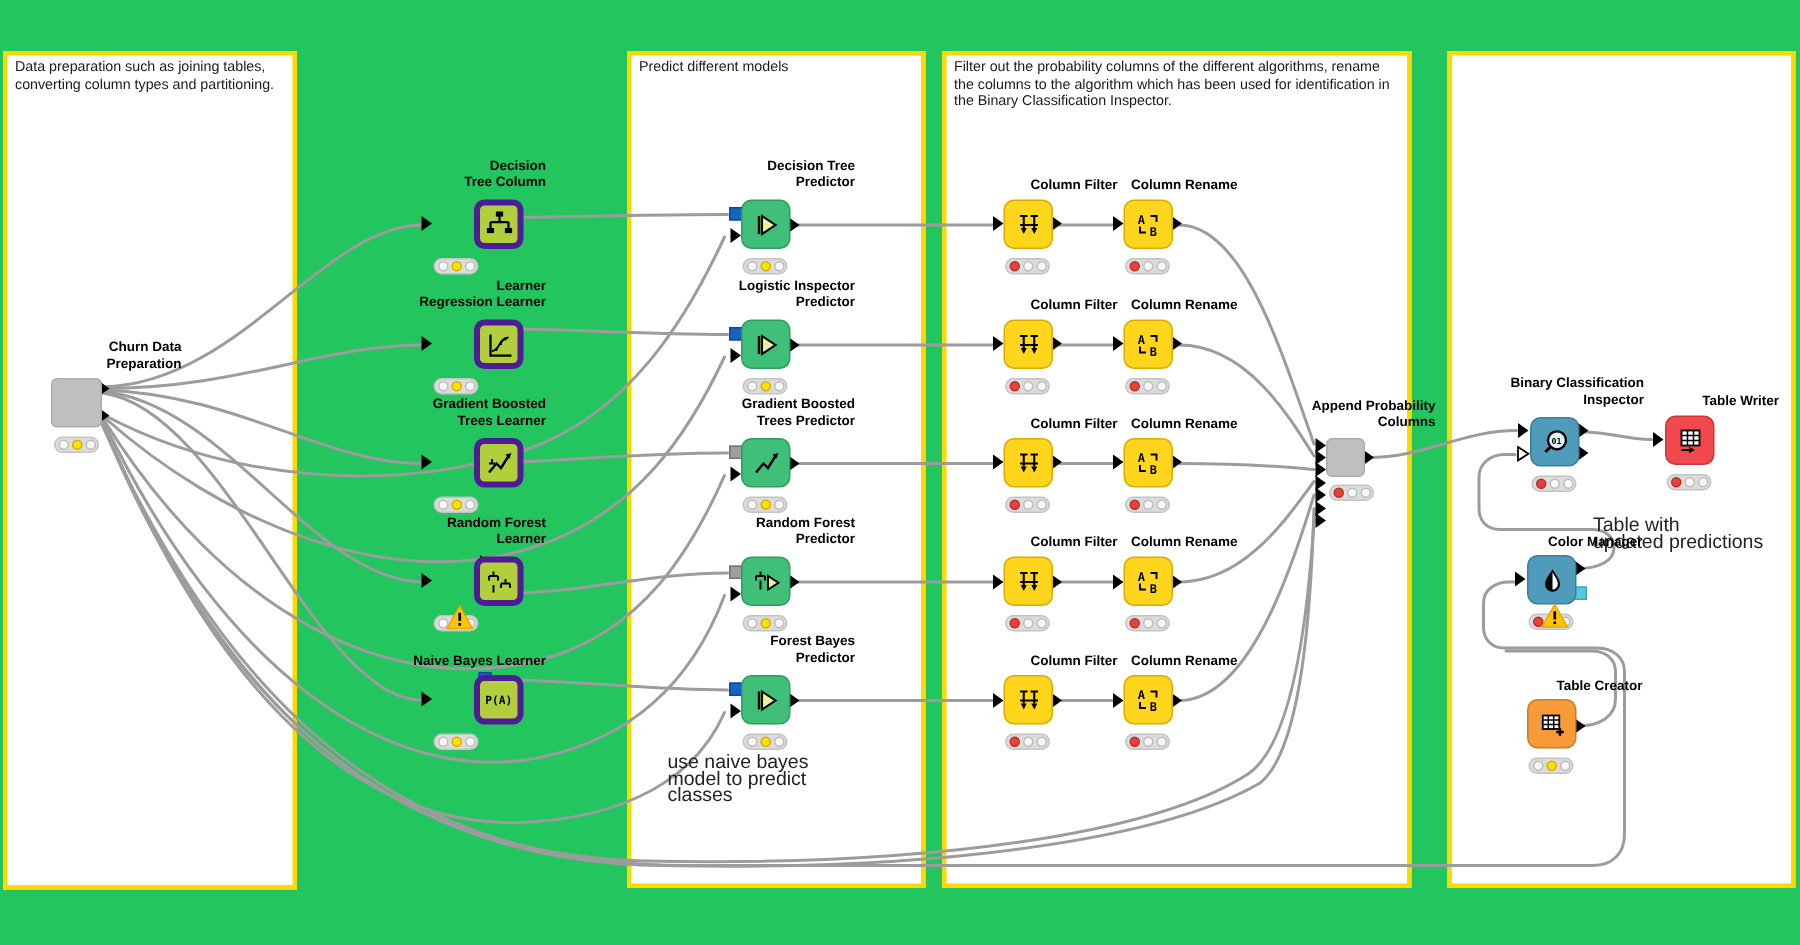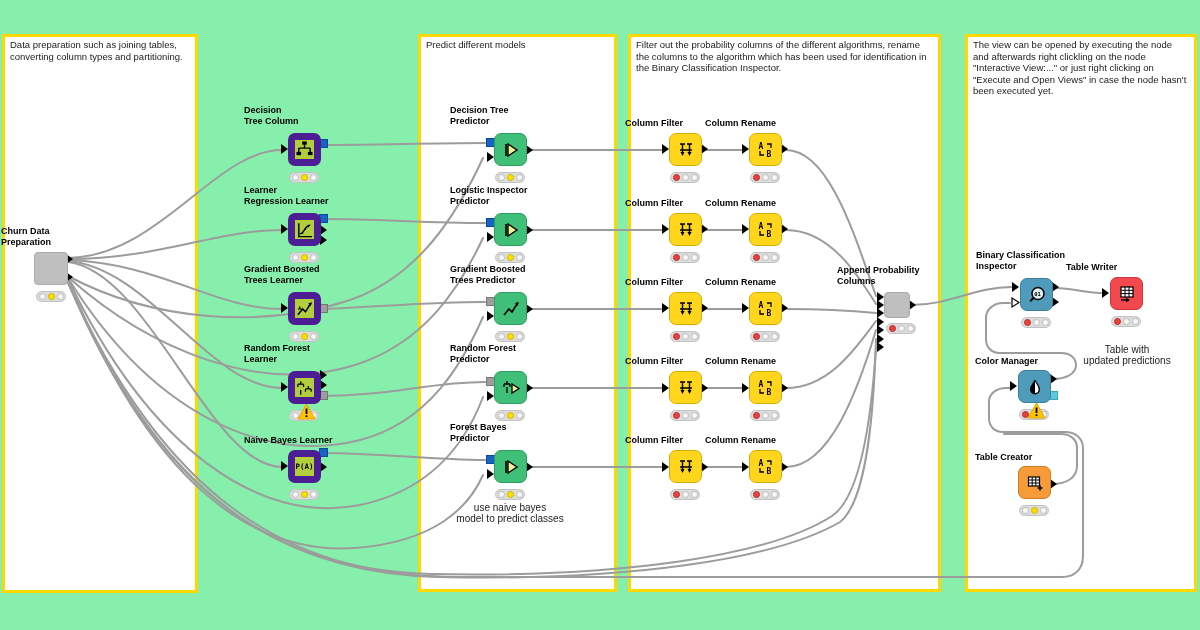--- a/index.html
+++ b/index.html
@@ -3,7 +3,7 @@
 <meta charset="utf-8">
 <style>
   html,body{margin:0;padding:0;background:#fff;}
-  #canvas{position:relative;width:1200px;height:630px;background:#86efac;overflow:hidden;
+  #canvas{position:relative;width:1200px;height:630px;background:#22c55e;overflow:hidden;
           font-family:"Liberation Sans",sans-serif;}
   .anno{position:absolute;border:3px solid #FFD800;background:#fff;color:#1a1a1a;
         font-size:9.5px;line-height:11.5px;padding:2px 5px;box-sizing:border-box;z-index:0;}

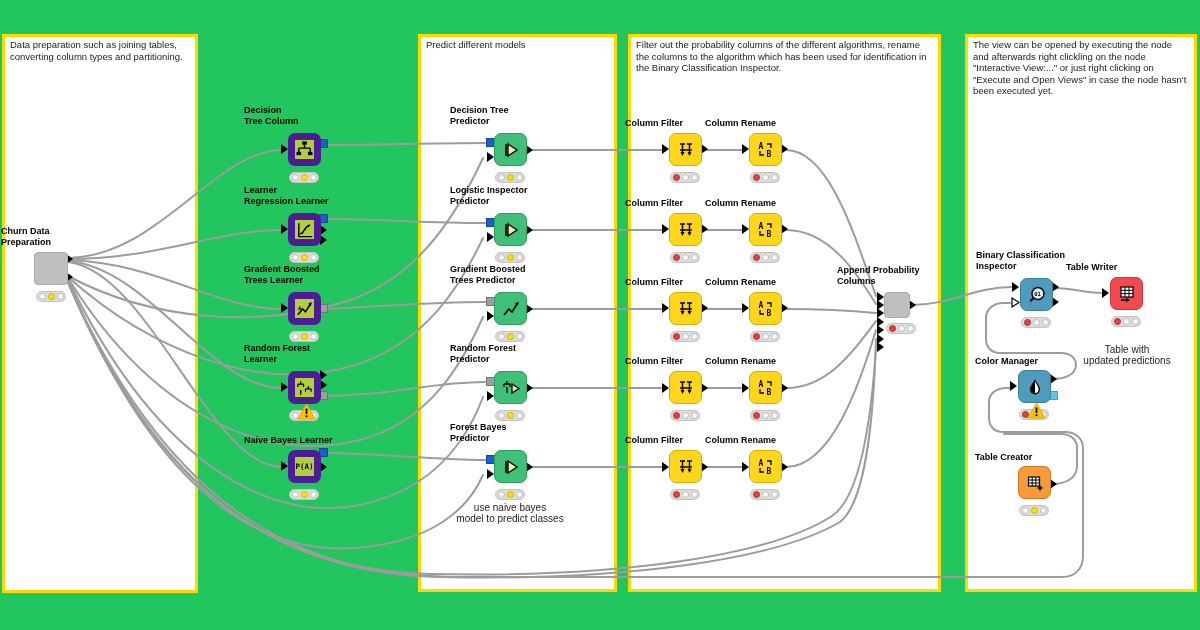--- a/index.html
+++ b/index.html
@@ -55,7 +55,6 @@
     <span>Predict different models</span>
   </div>
   <div class="anno" style="left:965px;top:34px;width:232px;height:558px">
-    <p>The view can be opened by executing the node and afterwards right clickling on the node "Interactive View:..." or just right clicking on "Execute and Open Views" in case the node hasn't been executed yet.</p>
   </div>
 
   <svg id="wires" width="1200" height="630">

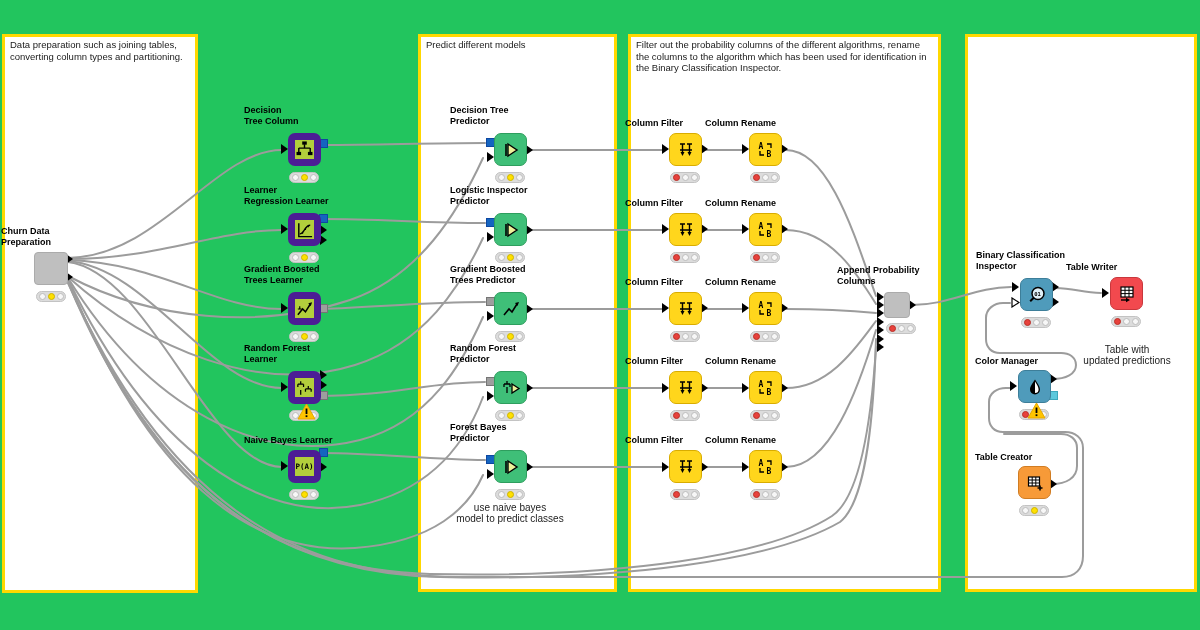--- a/index.html
+++ b/index.html
@@ -20,7 +20,7 @@
   .source{background:#F79A38;border:1px solid #D07C22;}
   .meta{position:absolute;background:#BFBFBF;border:1px solid #ABABAB;border-radius:4px;
         box-sizing:border-box;z-index:3;}
-  .nlabel{position:absolute;width:120px;text-align:left;font-size:9px;font-weight:bold;
+  .nlabel{position:absolute;width:120px;text-align:right;font-size:9px;font-weight:bold;
           line-height:11px;color:#000;z-index:2;}
   .ncomment{position:absolute;width:130px;text-align:center;font-size:10px;font-weight:normal;
           line-height:11px;color:#222;z-index:2;}

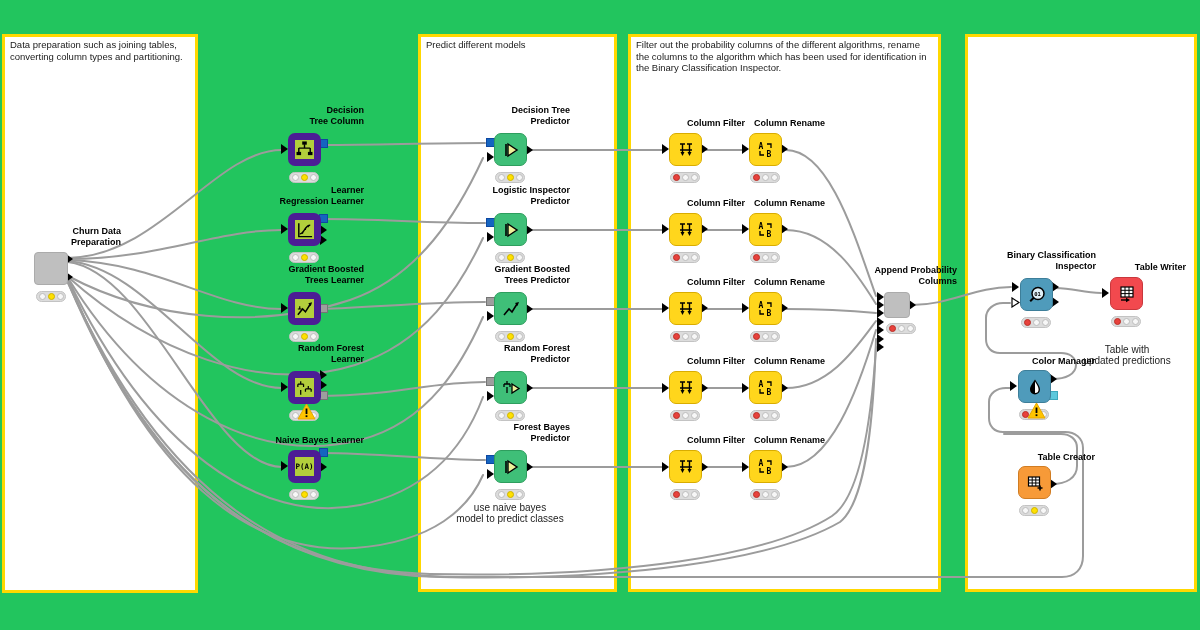--- a/index.html
+++ b/index.html
@@ -22,7 +22,7 @@
         box-sizing:border-box;z-index:3;}
   .nlabel{position:absolute;width:120px;text-align:right;font-size:9px;font-weight:bold;
           line-height:11px;color:#000;z-index:2;}
-  .ncomment{position:absolute;width:130px;text-align:center;font-size:10px;font-weight:normal;
+  .ncomment{position:absolute;width:130px;font-size:13px;font-weight:normal;
           line-height:11px;color:#222;z-index:2;}
   .light{position:absolute;width:30px;height:11px;background:#DCDCDC;border:1px solid #C3C3C3;
          border-radius:6px;display:flex;align-items:center;justify-content:center;gap:2px;

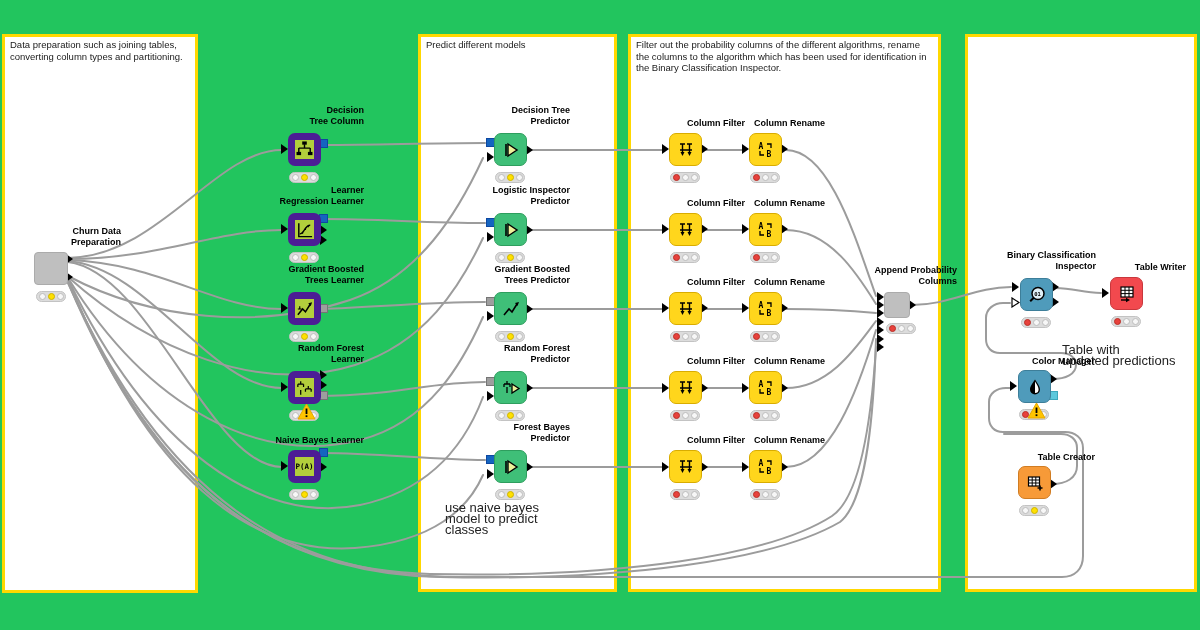--- a/index.html
+++ b/index.html
@@ -12,7 +12,7 @@
   .w{fill:none;stroke:#9c9c9c;stroke-width:2;stroke-linecap:round;}
   .node{position:absolute;width:33px;height:33px;border-radius:7px;box-sizing:border-box;
         display:flex;align-items:center;justify-content:center;z-index:3;}
-  .learner{background:#B2CE3C;border:7px solid #4c1d95;}
+  .learner{background:#B2CE3C;border:4px solid #4c1d95;margin-left:28px;}
   .predictor{background:#3FBF78;border:1px solid #2E9E5E;}
   .manip{background:#FFD61C;border:1px solid #D9AC00;}
   .view{background:#4F9BBB;border:1px solid #3D7E99;}

